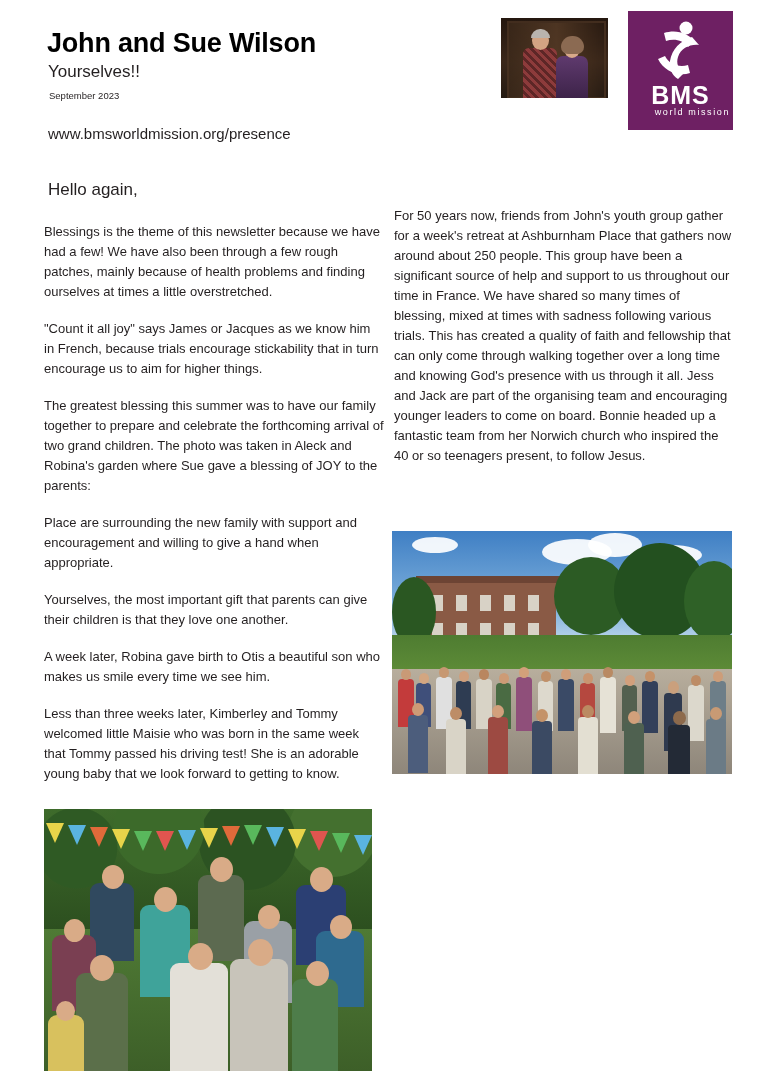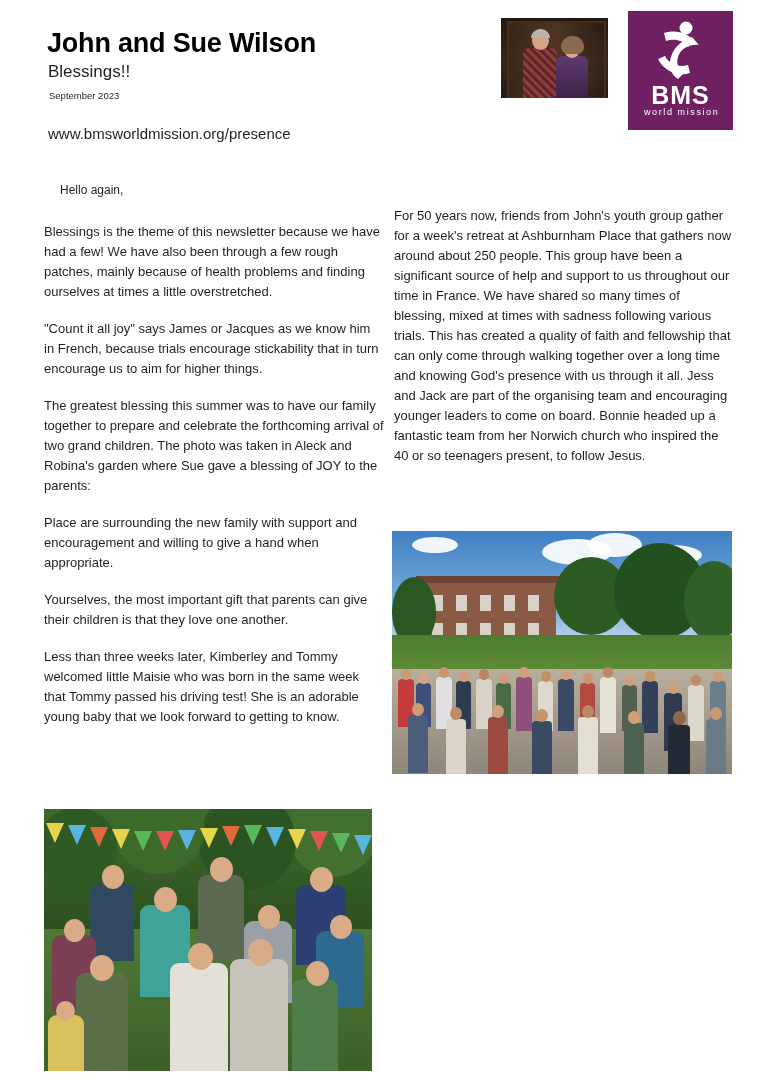--- a/index.html
+++ b/index.html
@@ -239,7 +239,7 @@
 
   <div class="header">
     <div class="title">John and Sue Wilson</div>
-    <div class="subtitle">Blessings!!</div>
+    <div class="subtitle">Yourselves!!</div>
     <div class="issue-date">September 2023</div>
     <div class="website">www.bmsworldmission.org/presence</div>
 

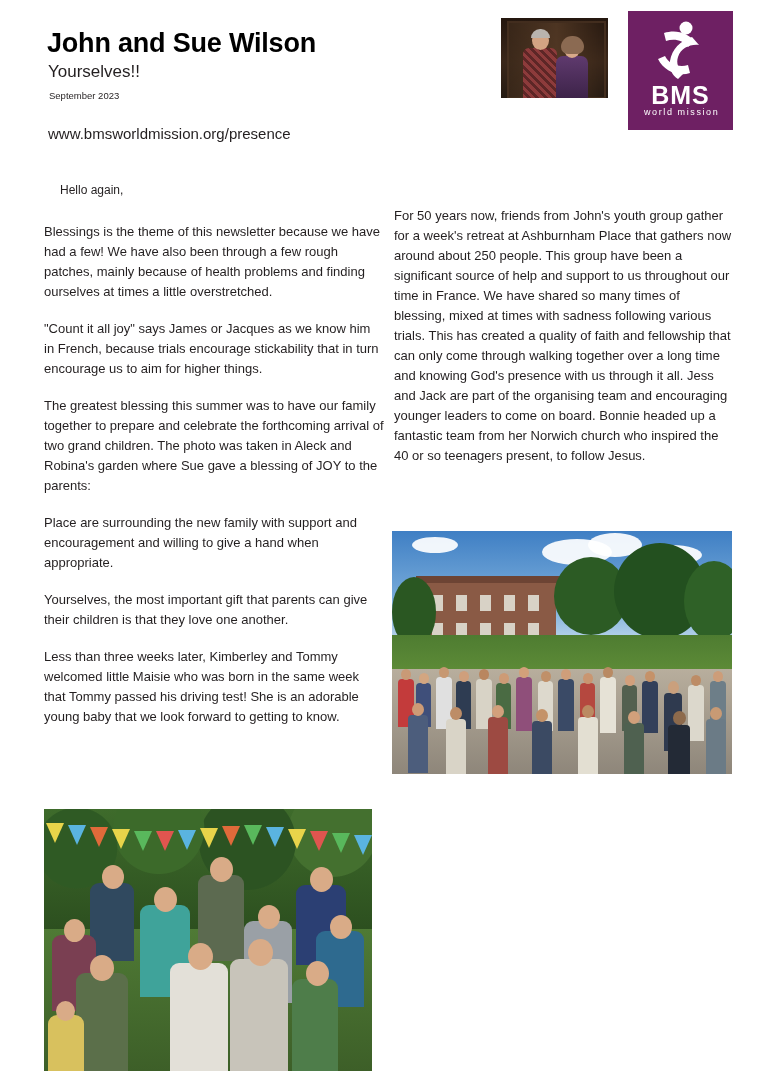--- a/index.html
+++ b/index.html
@@ -138,9 +138,9 @@
   }
   .bms-logo .bms-sub {
     position: absolute;
-    left: 16px; top: 96px;
+    left: 0; top: 96px;
     width: 102px;
-    text-align: left;
+    text-align: right;
     font-size: 9px;
     color: #ffffff;
     letter-spacing: 1.6px;

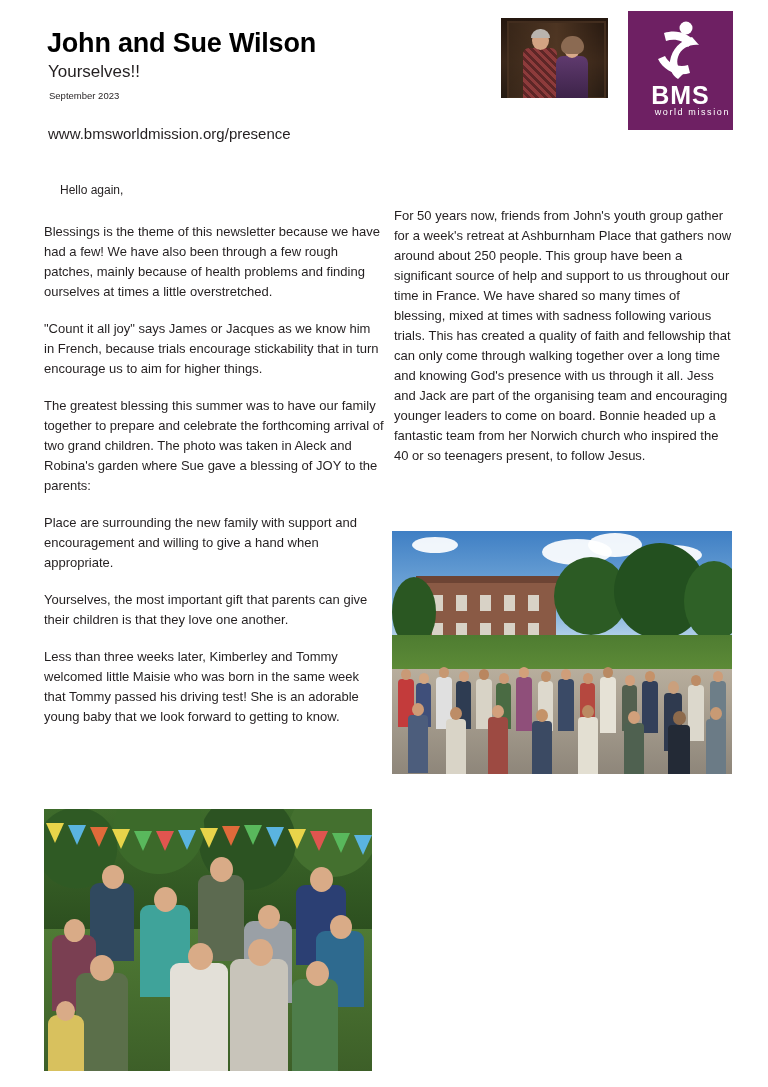--- a/index.html
+++ b/index.html
@@ -166,8 +166,8 @@
     color: #231f20;
   }
   p.greeting {
-    margin: 0 0 22px 16px;
-    font-size: 12px;
+    margin: 0 0 22px 4px;
+    font-size: 17px;
     line-height: 20px;
   }
   p.justified { text-align: justify; }

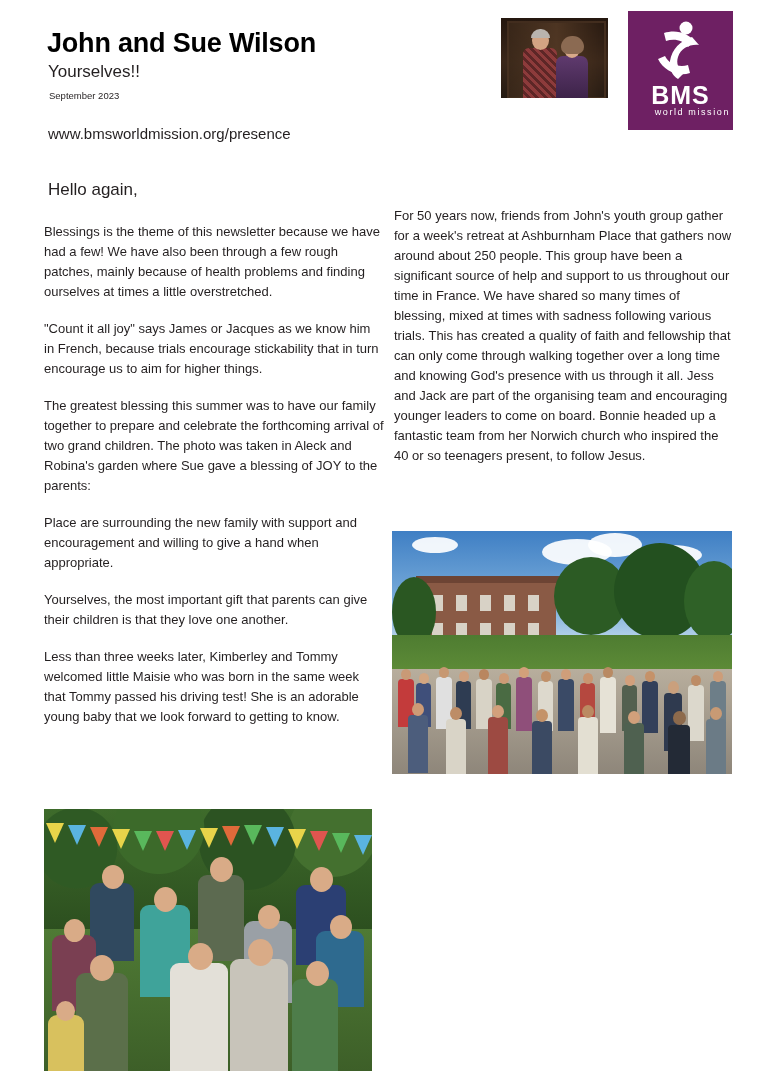--- a/index.html
+++ b/index.html
@@ -273,6 +273,7 @@
     <p class="para">The greatest blessing this summer was to have our family together to prepare and celebrate the forthcoming arrival of two grand children. The photo was taken in Aleck and Robina's garden where Sue gave a blessing of JOY to the parents:</p>
     <p class="para">Place are surrounding the new family with support and encouragement and willing to give a hand when appropriate.</p>
     <p class="para">Yourselves, the most important gift that parents can give their children is that they love one another.</p>
+    <p class="para">A week later, Robina gave birth to Otis a beautiful son who makes us smile every time we see him.</p>
     <p class="para">Less than three weeks later, Kimberley and Tommy welcomed little Maisie who was born in the same week that Tommy passed his driving test! She is an adorable young baby that we look forward to getting to know.</p>
   </div>
 

